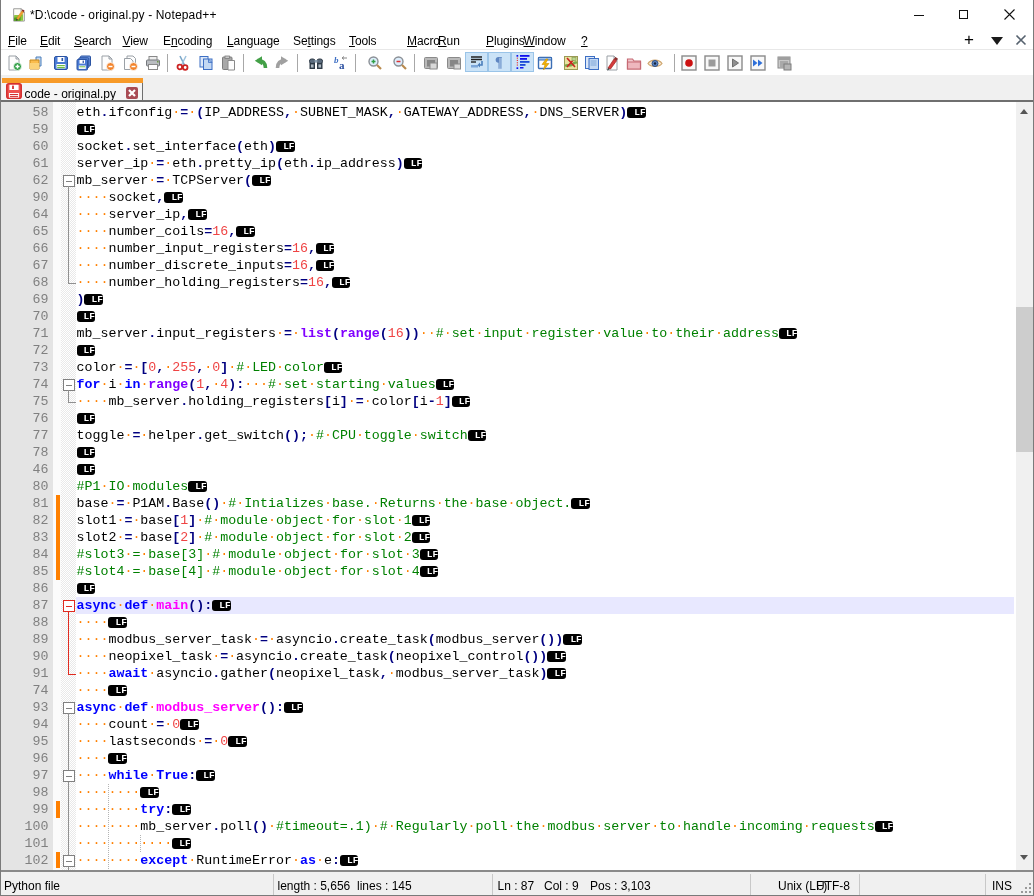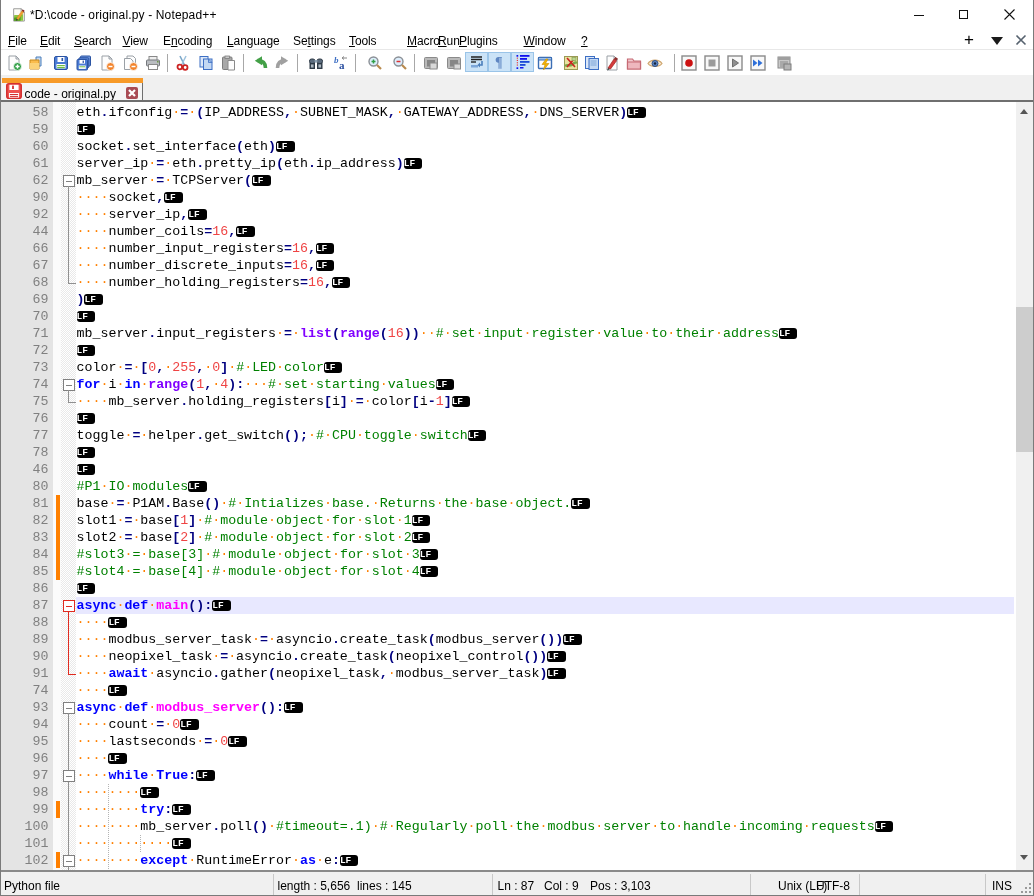--- a/index.html
+++ b/index.html
@@ -83,7 +83,7 @@
 <span class="mi" style="left:349px"><u>T</u>ools</span>
 <span class="mi" style="left:407px"><u>M</u>acro</span>
 <span class="mi" style="left:438px"><u>R</u>un</span>
-<span class="mi" style="left:459px"><u>P</u>lugins</span>
+<span class="mi" style="left:486px"><u>P</u>lugins</span>
 <span class="mi" style="left:523.5px"><u>W</u>indow</span>
 <span class="mi" style="left:581px"><u>?</u></span>
 <span class="abs" style="left:964px;top:30px;font-size:17px;color:#000">+</span>

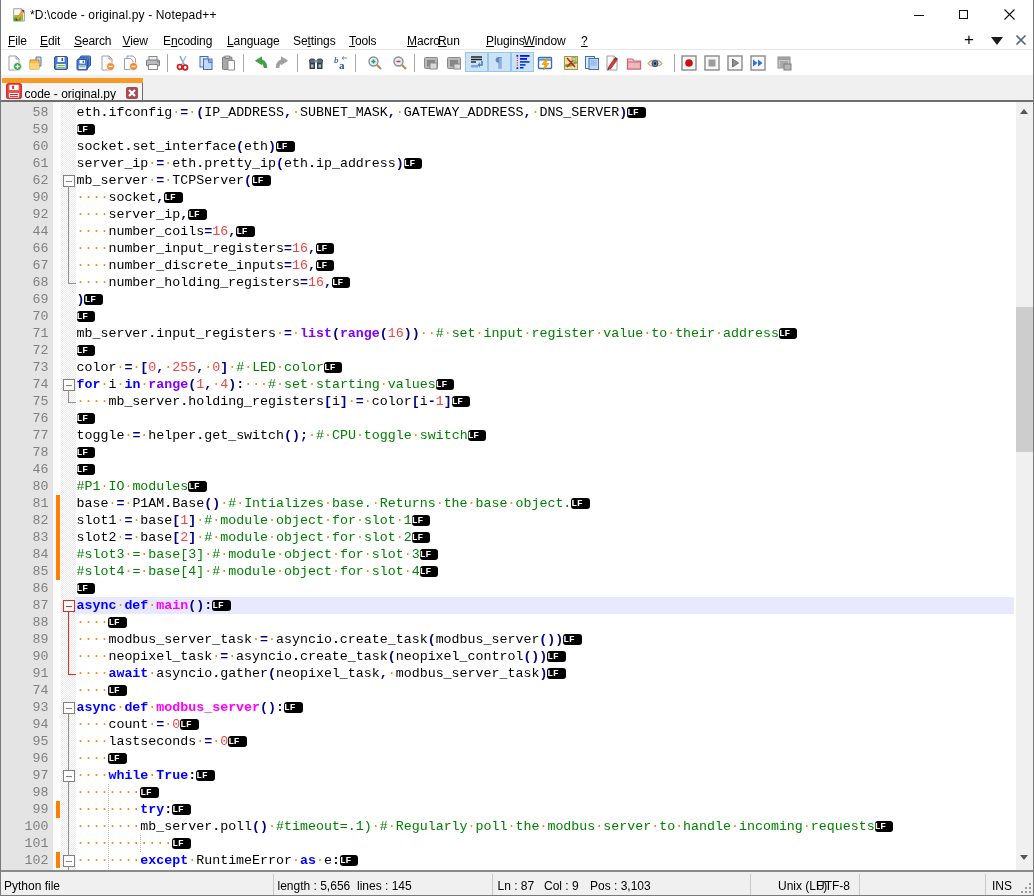--- a/index.html
+++ b/index.html
@@ -37,7 +37,7 @@
 .d{color:#ff00ff;font-weight:bold}
 .w{color:#ff8000}
 .lf{display:inline-block;width:18.5px;height:11px;border-radius:3px;background:#000;color:#fff;
- font-family:"Liberation Mono",monospace;font-size:9.5px;font-weight:bold;line-height:11px;text-align:left;vertical-align:1px;letter-spacing:0}
+ font-family:"Liberation Mono",monospace;font-size:9.5px;font-weight:bold;line-height:11px;text-align:right;vertical-align:1px;letter-spacing:0}
 .fb{position:absolute;left:62.5px;width:12px;height:12px;background:#fff;border:1px solid #808080}
 .fb div{position:absolute;left:2px;top:4.5px;width:6px;height:1px}
 .fv{position:absolute;left:68px;width:1px}

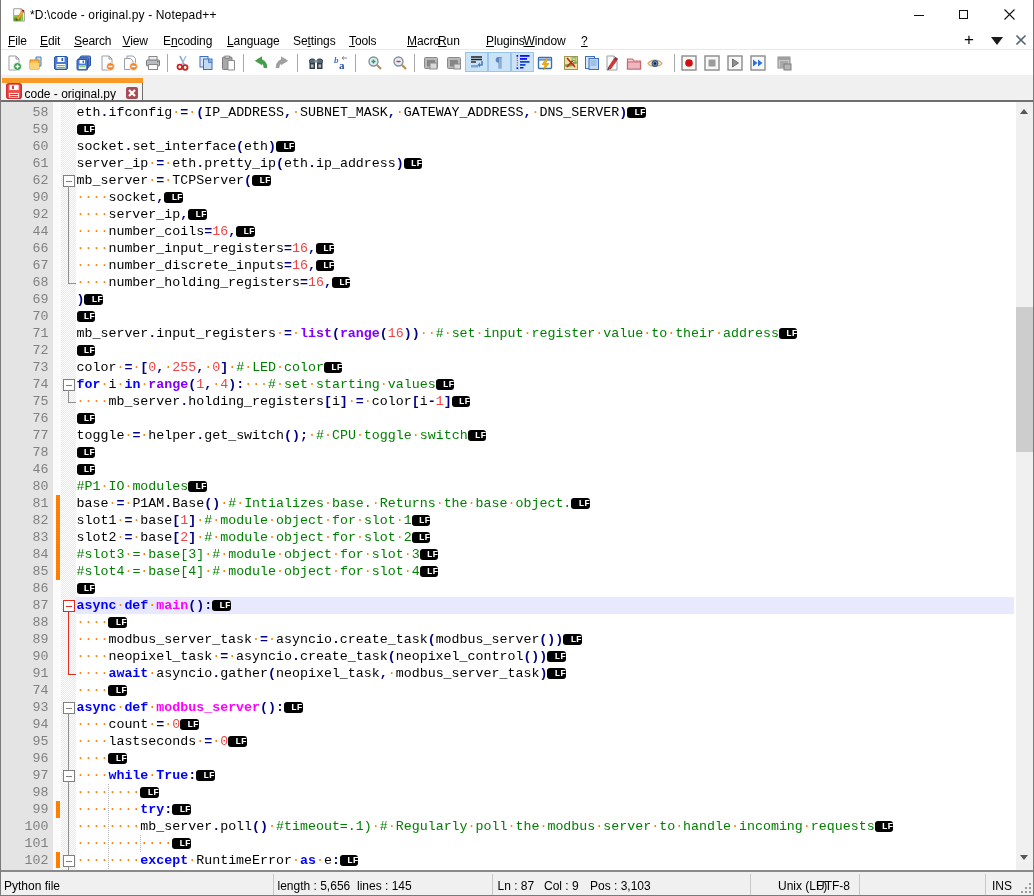--- a/index.html
+++ b/index.html
@@ -315,7 +315,7 @@
     <div>61</div>
     <div>62</div>
     <div>90</div>
-    <div>92</div>
+    <div>64</div>
     <div>44</div>
     <div>66</div>
     <div>67</div>

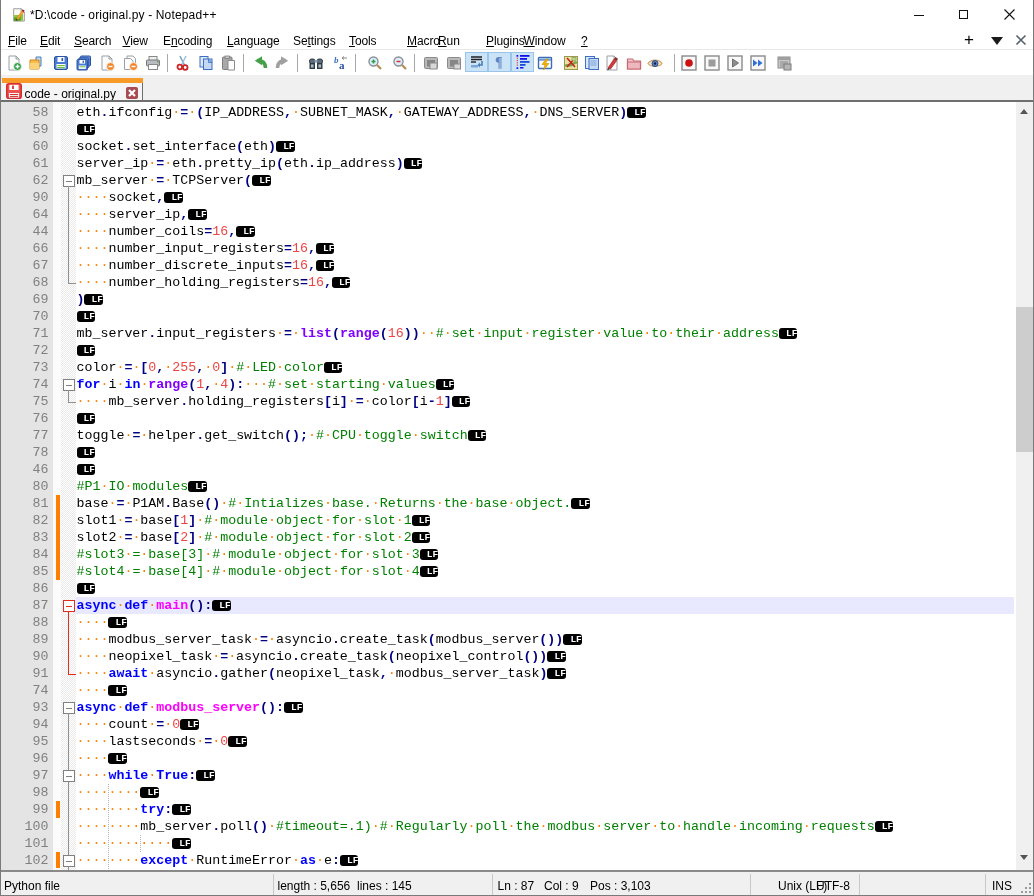--- a/index.html
+++ b/index.html
@@ -316,7 +316,7 @@
     <div>62</div>
     <div>90</div>
     <div>64</div>
-    <div>44</div>
+    <div>65</div>
     <div>66</div>
     <div>67</div>
     <div>68</div>

